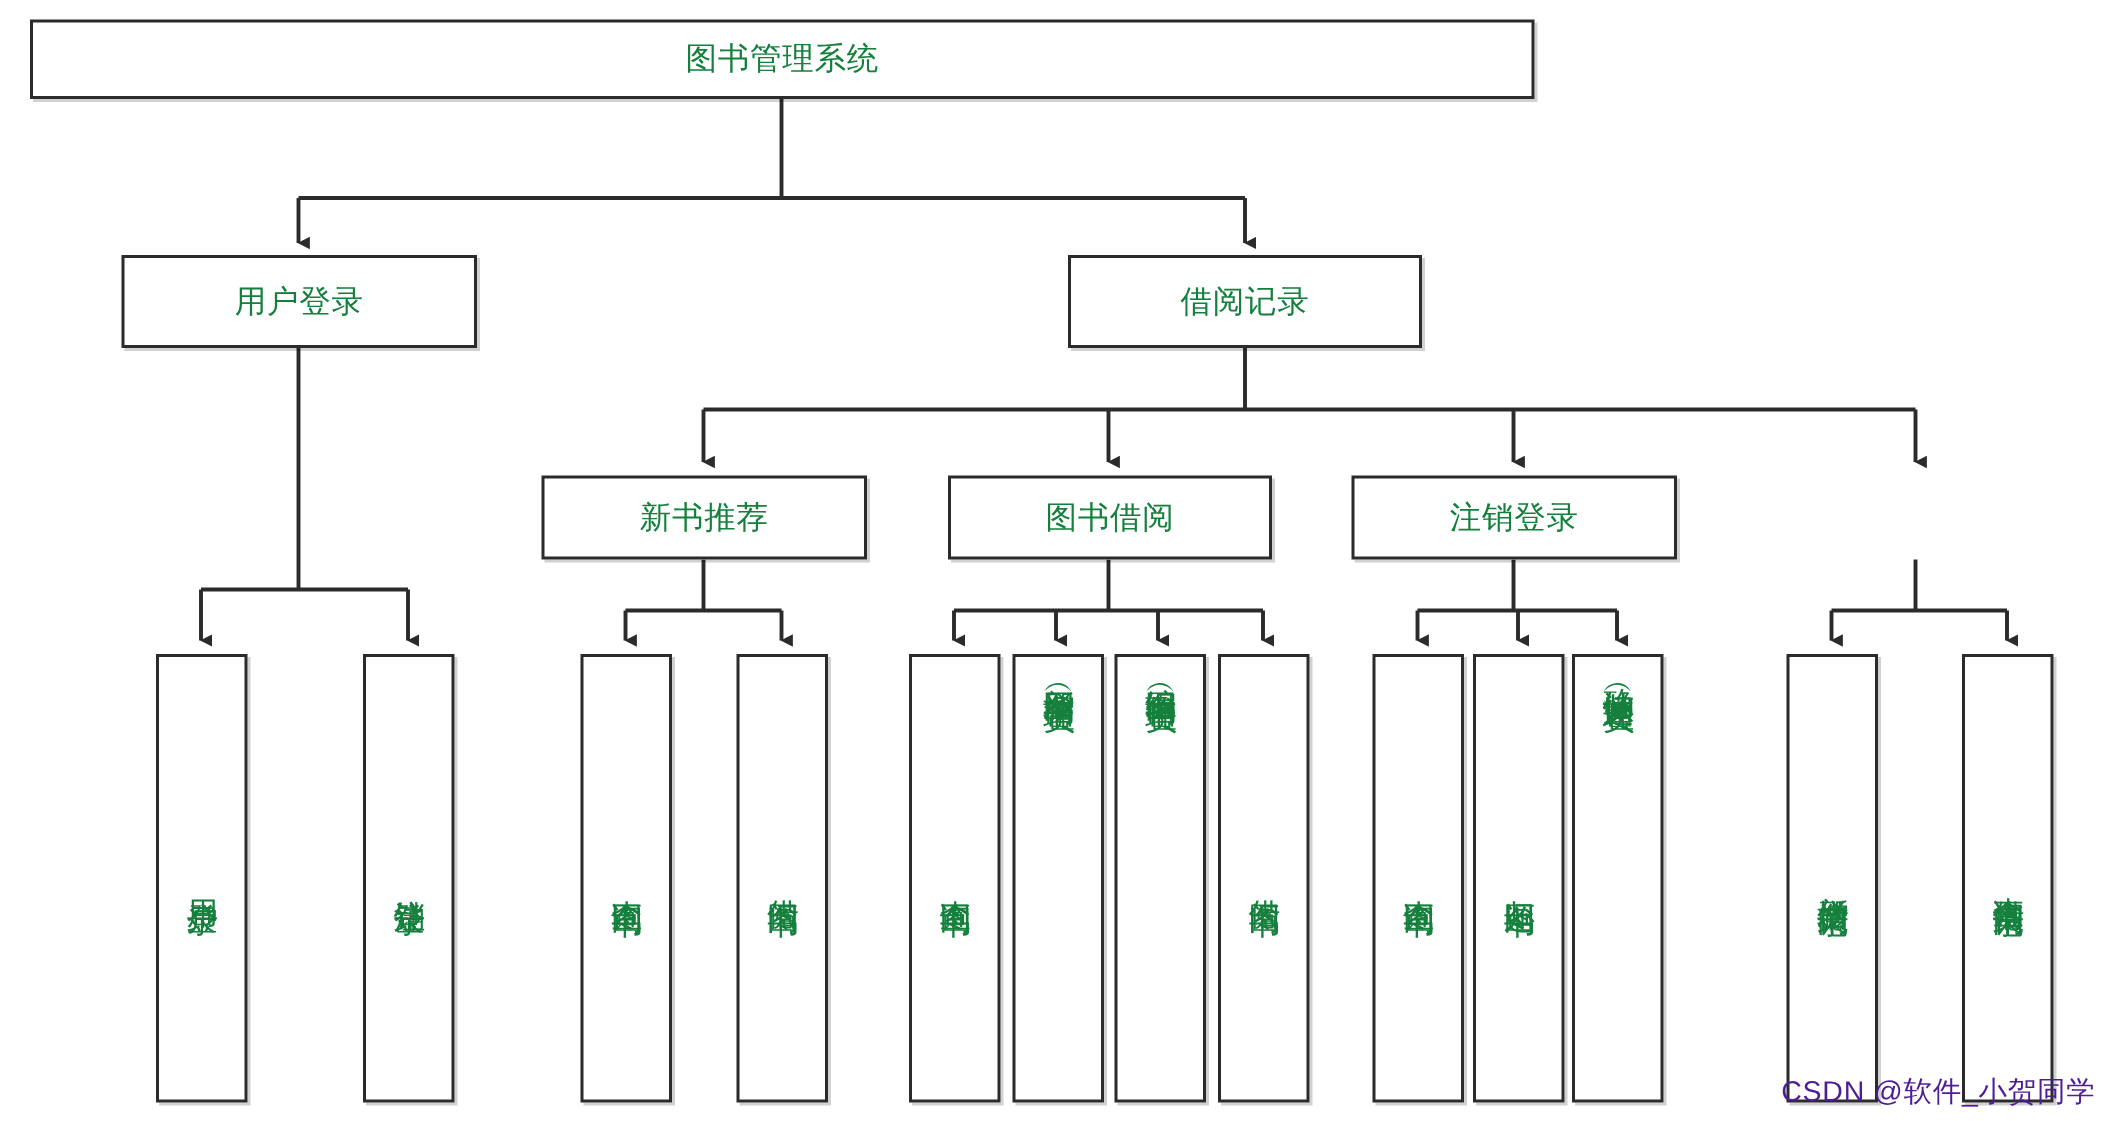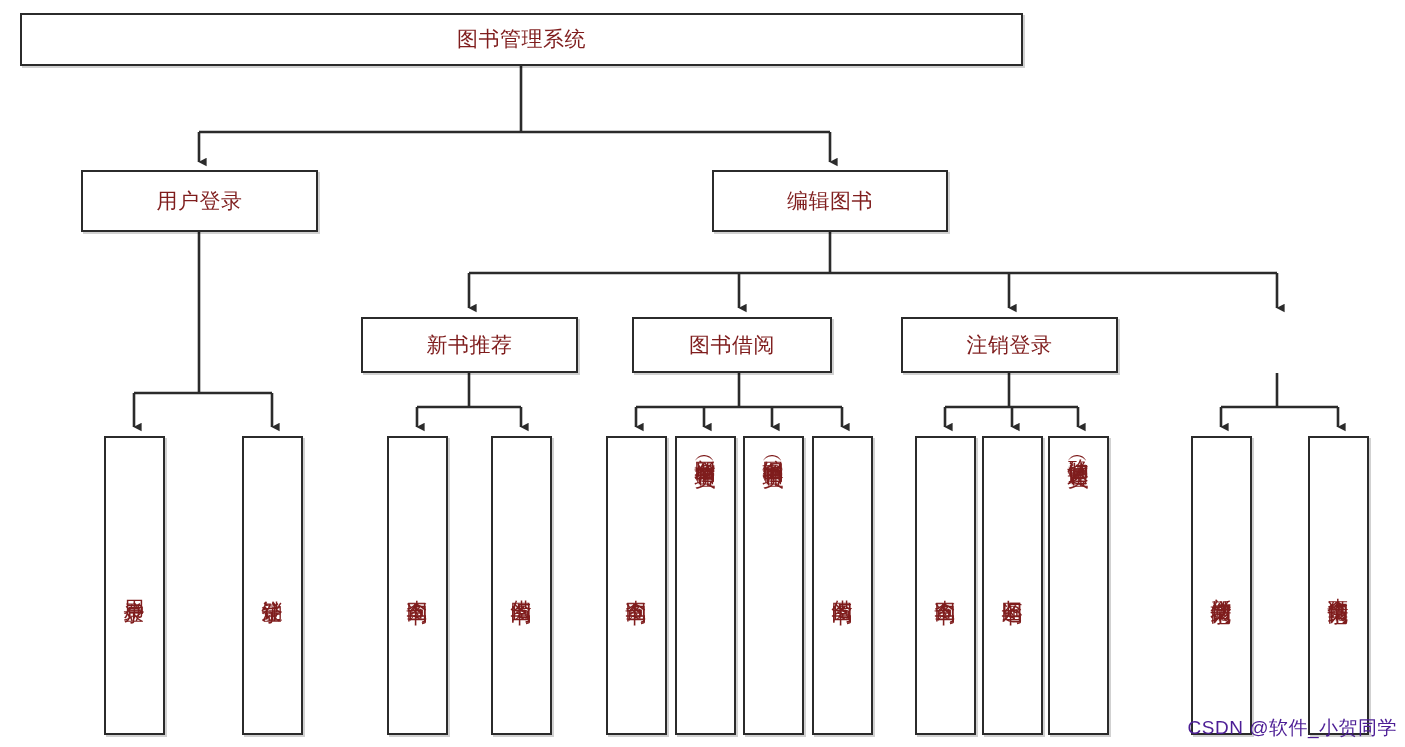--- a/index.html
+++ b/index.html
@@ -38,10 +38,11 @@
     overflow: hidden;
   }
   .node-label {
-    color: #7f1d1d;
+    color: #15803d;
     text-align: center;
     line-height: 1.18;
     white-space: pre;
+    font-family: Liberation Serif, serif;
   }
   .node-h .node-label {
     font-size: 21px;

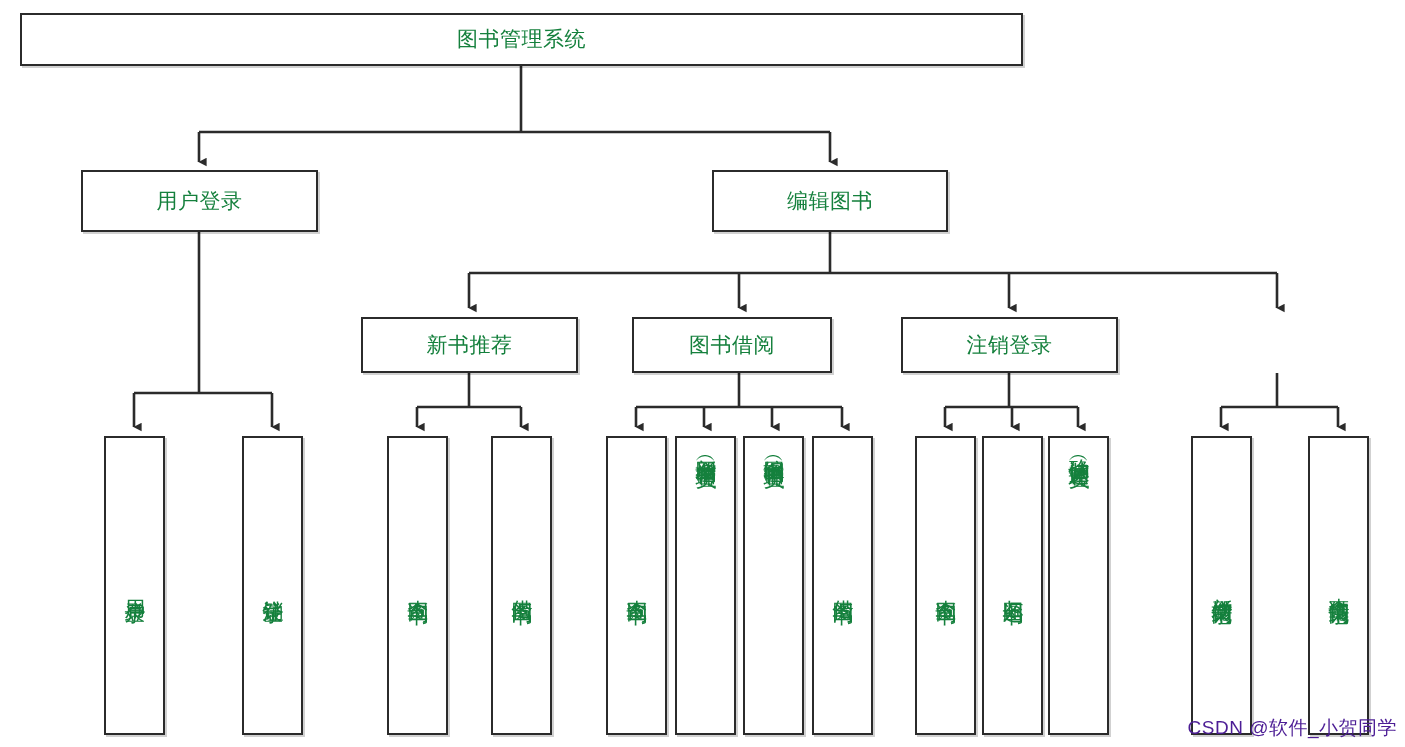--- a/index.html
+++ b/index.html
@@ -140,7 +140,7 @@
   </div>
 
   <div class="node-box node-h" style="left:712px; top:170px; width:236px; height:62px;">
-    <span class="node-label">编辑图书</span>
+    <span class="node-label">借阅记录</span>
   </div>
 
   <div class="node-box node-h" style="left:361px; top:317px; width:217px; height:56px;align-items:center;">

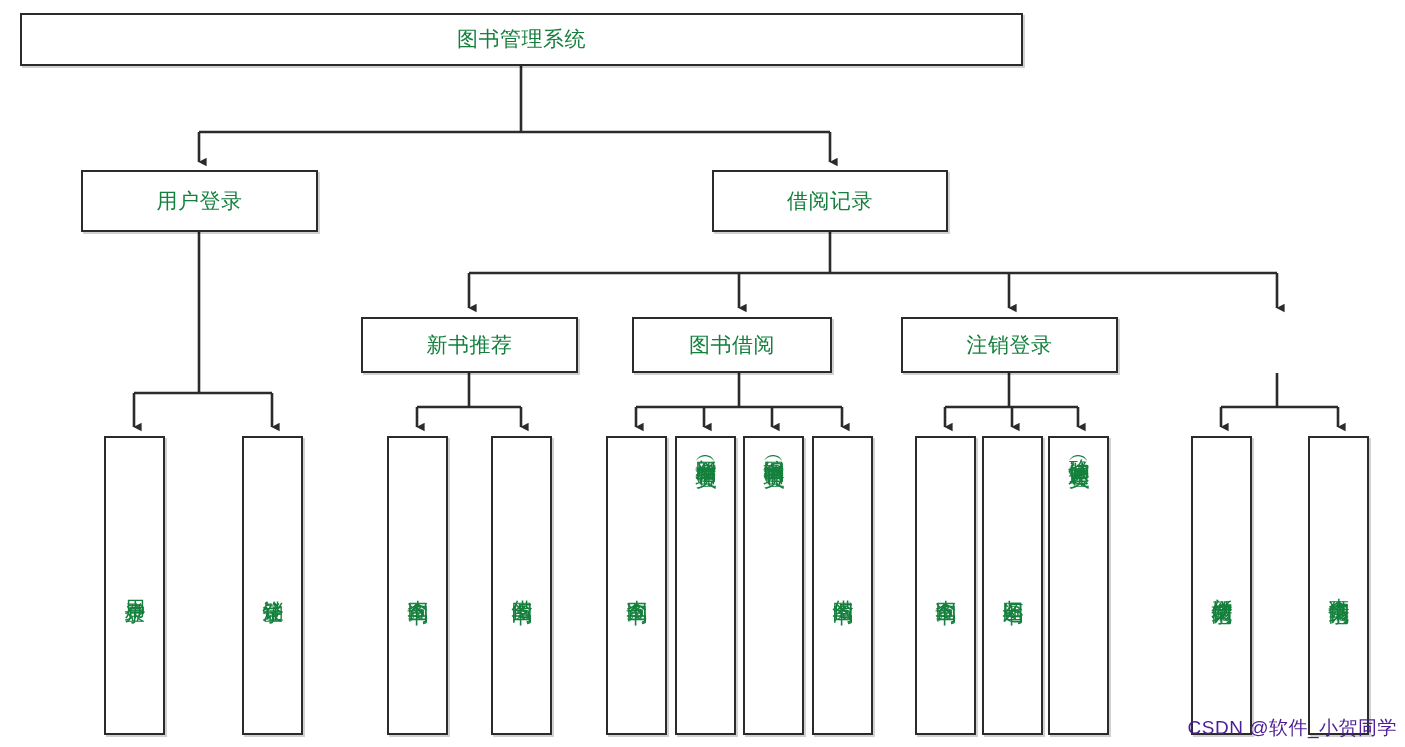--- a/index.html
+++ b/index.html
@@ -147,7 +147,7 @@
     <span class="node-label">新书推荐</span>
   </div>
 
-  <div class="node-box node-h" style="left:632px; top:317px; width:200px; height:56px;">
+  <div class="node-box node-h" style="left:632px; top:317px; width:216px; height:56px;">
     <span class="node-label">图书借阅</span>
   </div>
 

